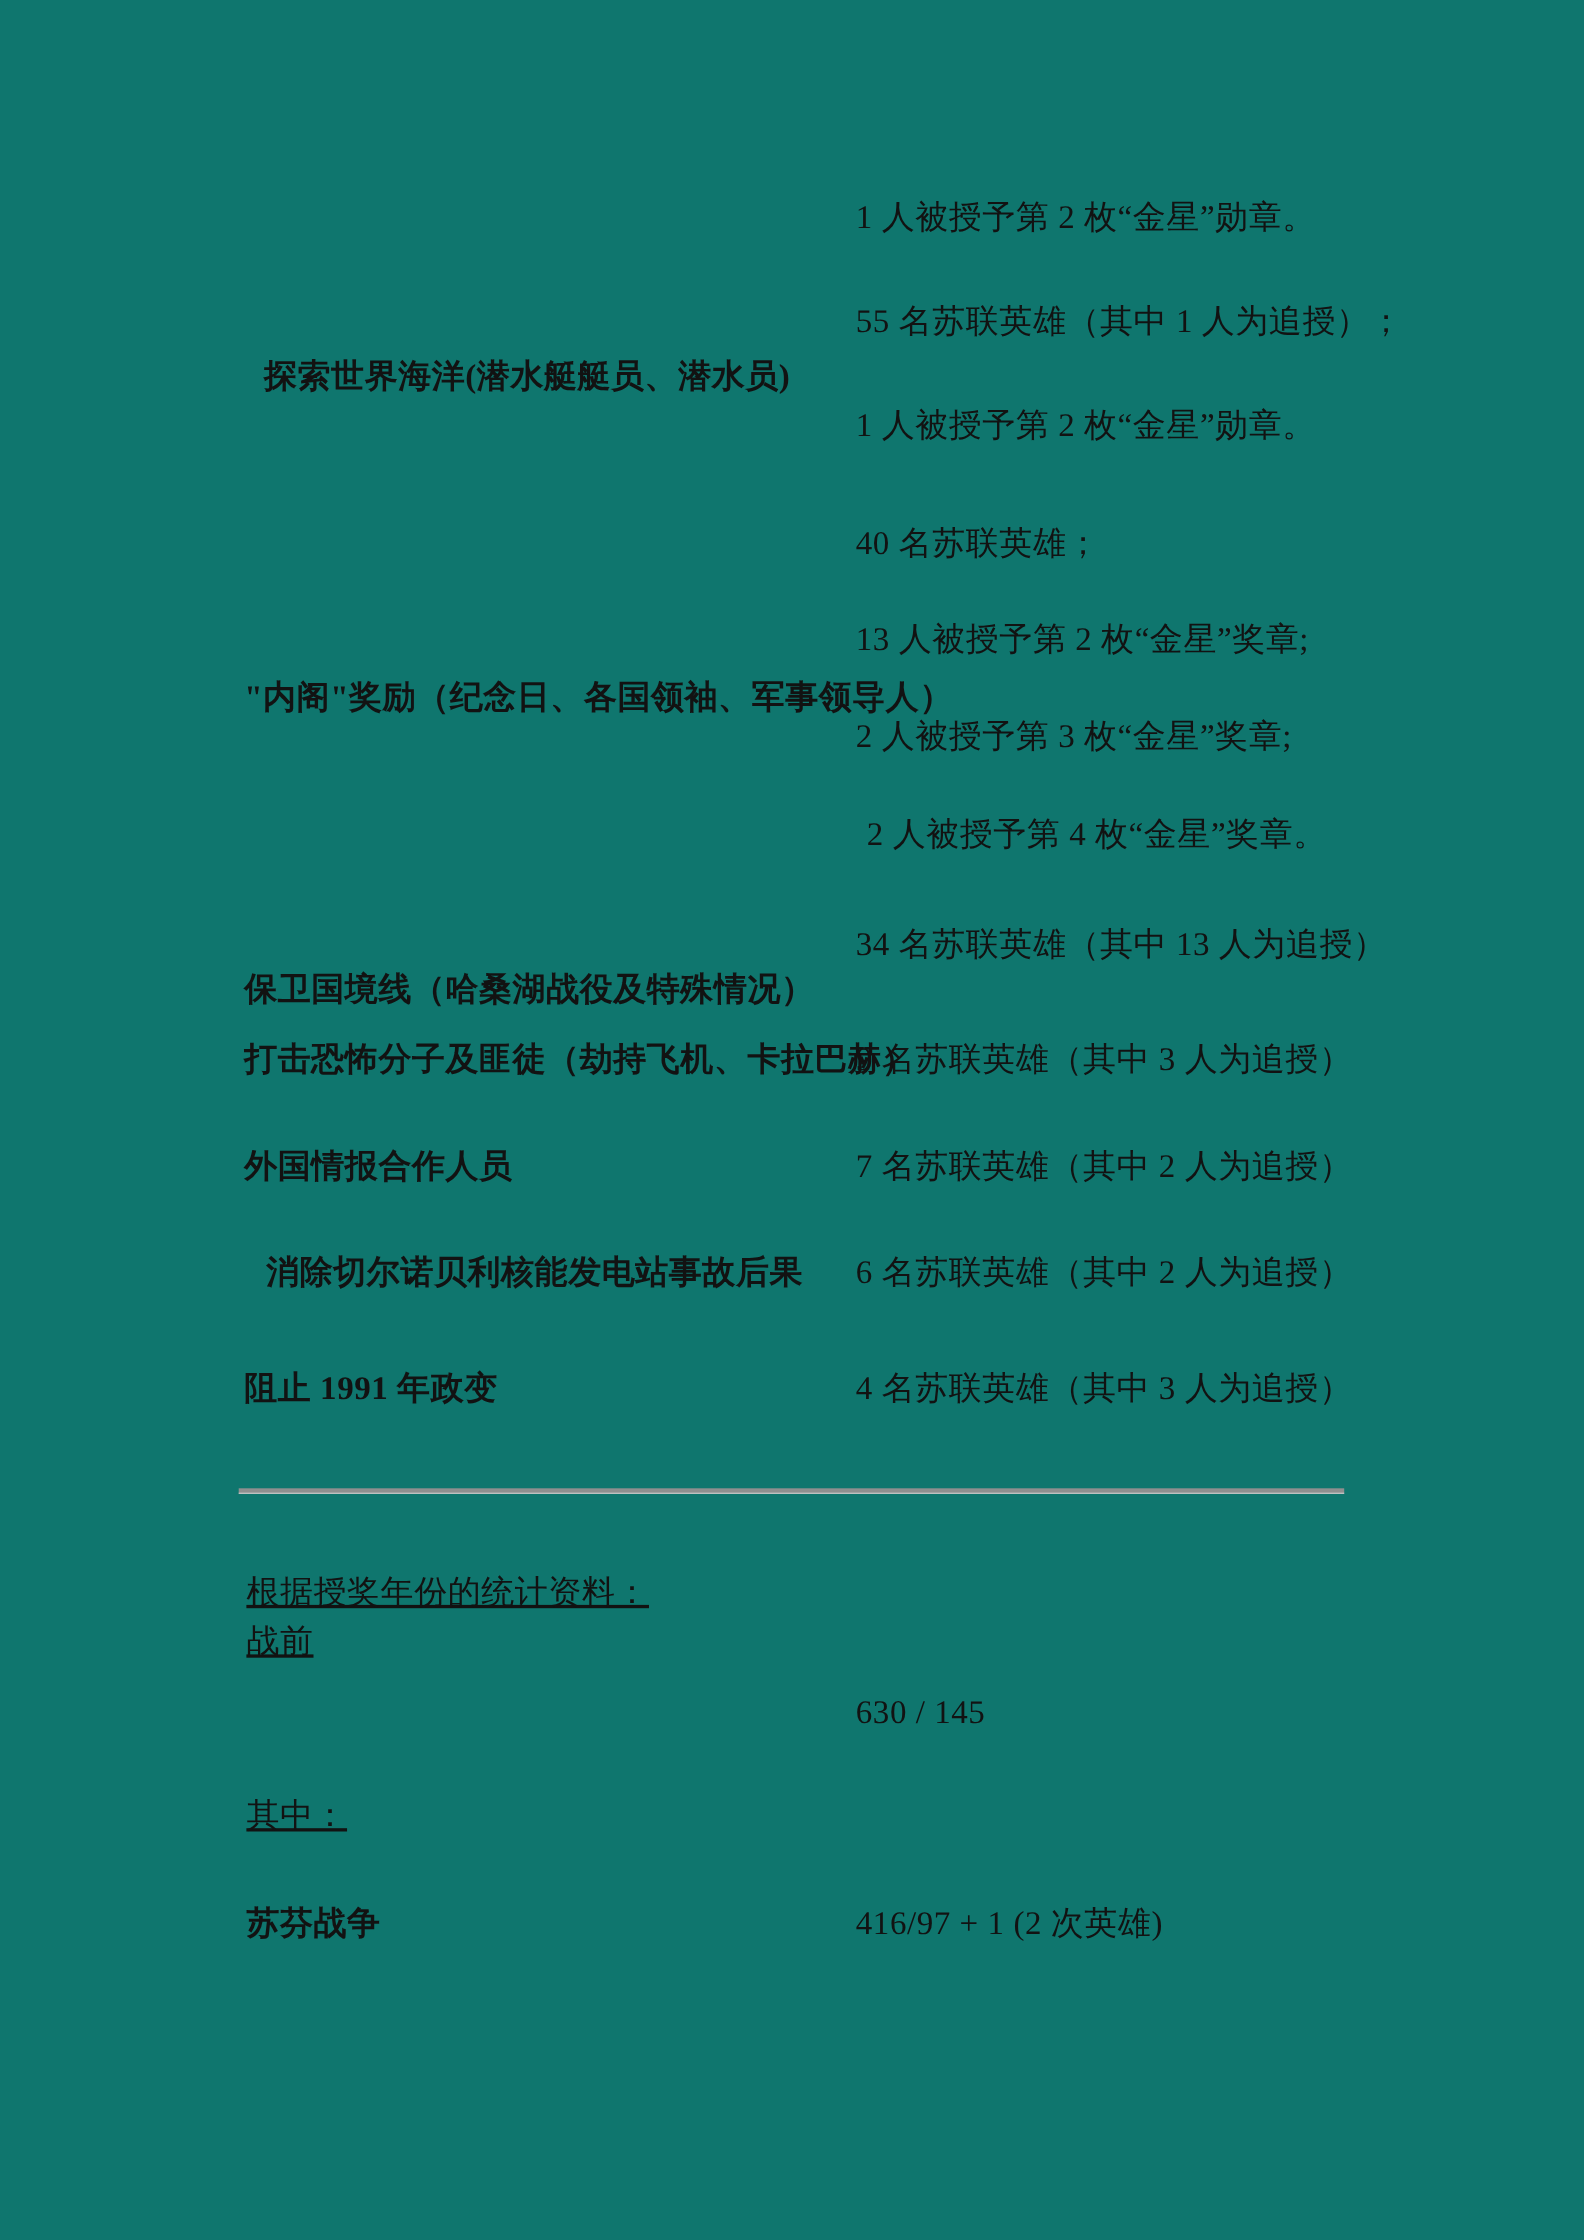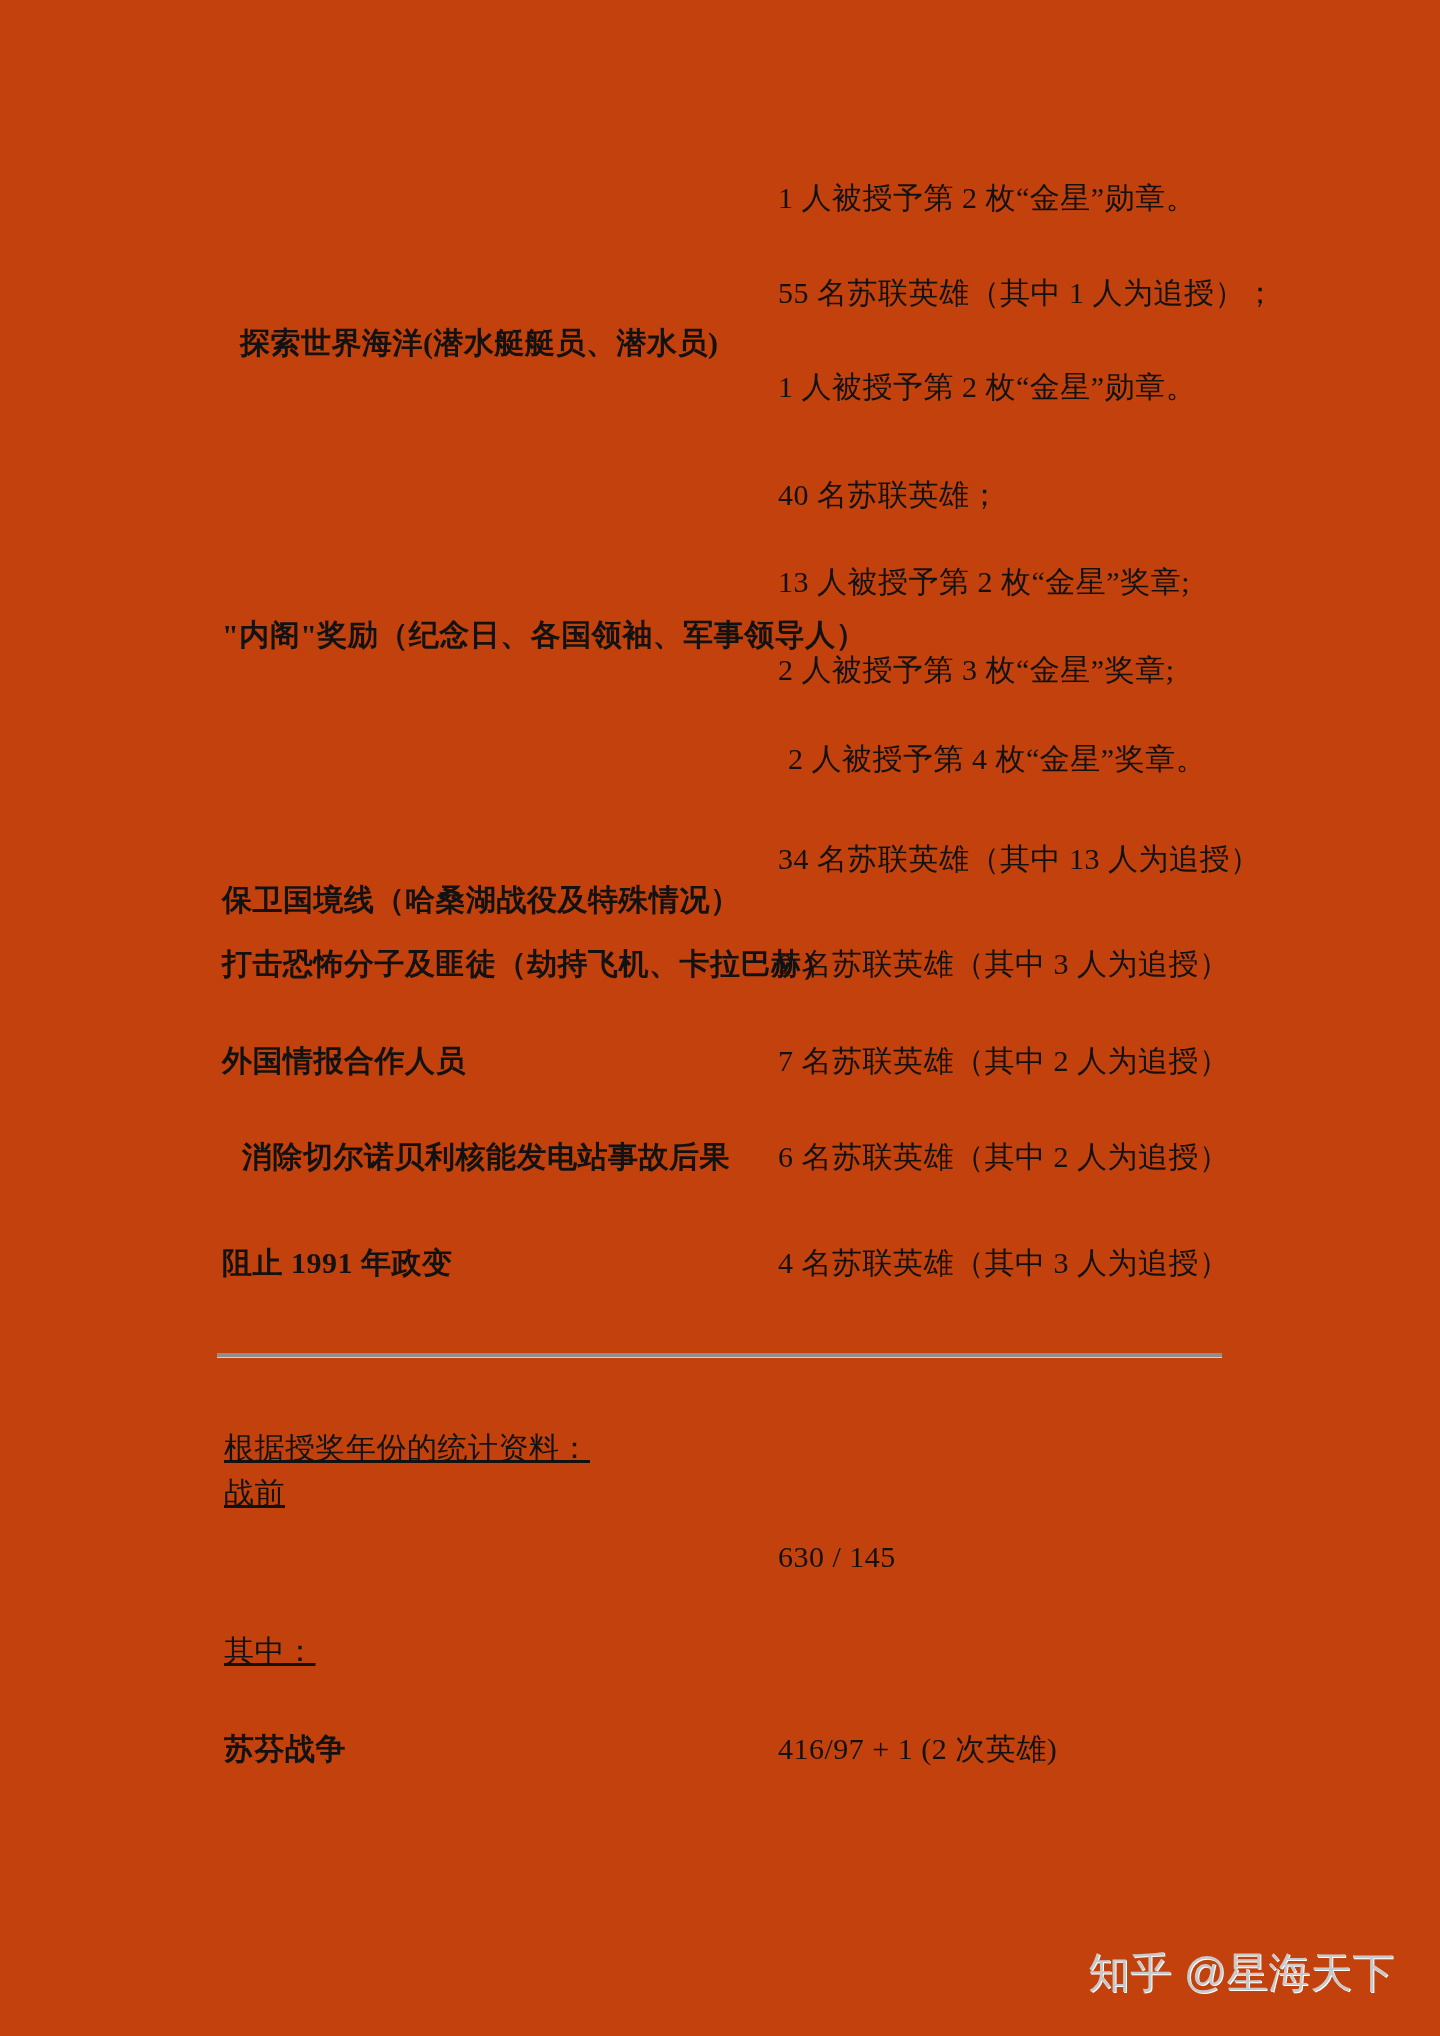--- a/index.html
+++ b/index.html
@@ -7,7 +7,7 @@
     position: relative;
     width: 1440px;
     height: 2036px;
-    background: #c2410c;
+    background: #0f766e;
     overflow: hidden;
     font-family: "Liberation Serif", "DejaVu Serif", serif;
     color: #121212;

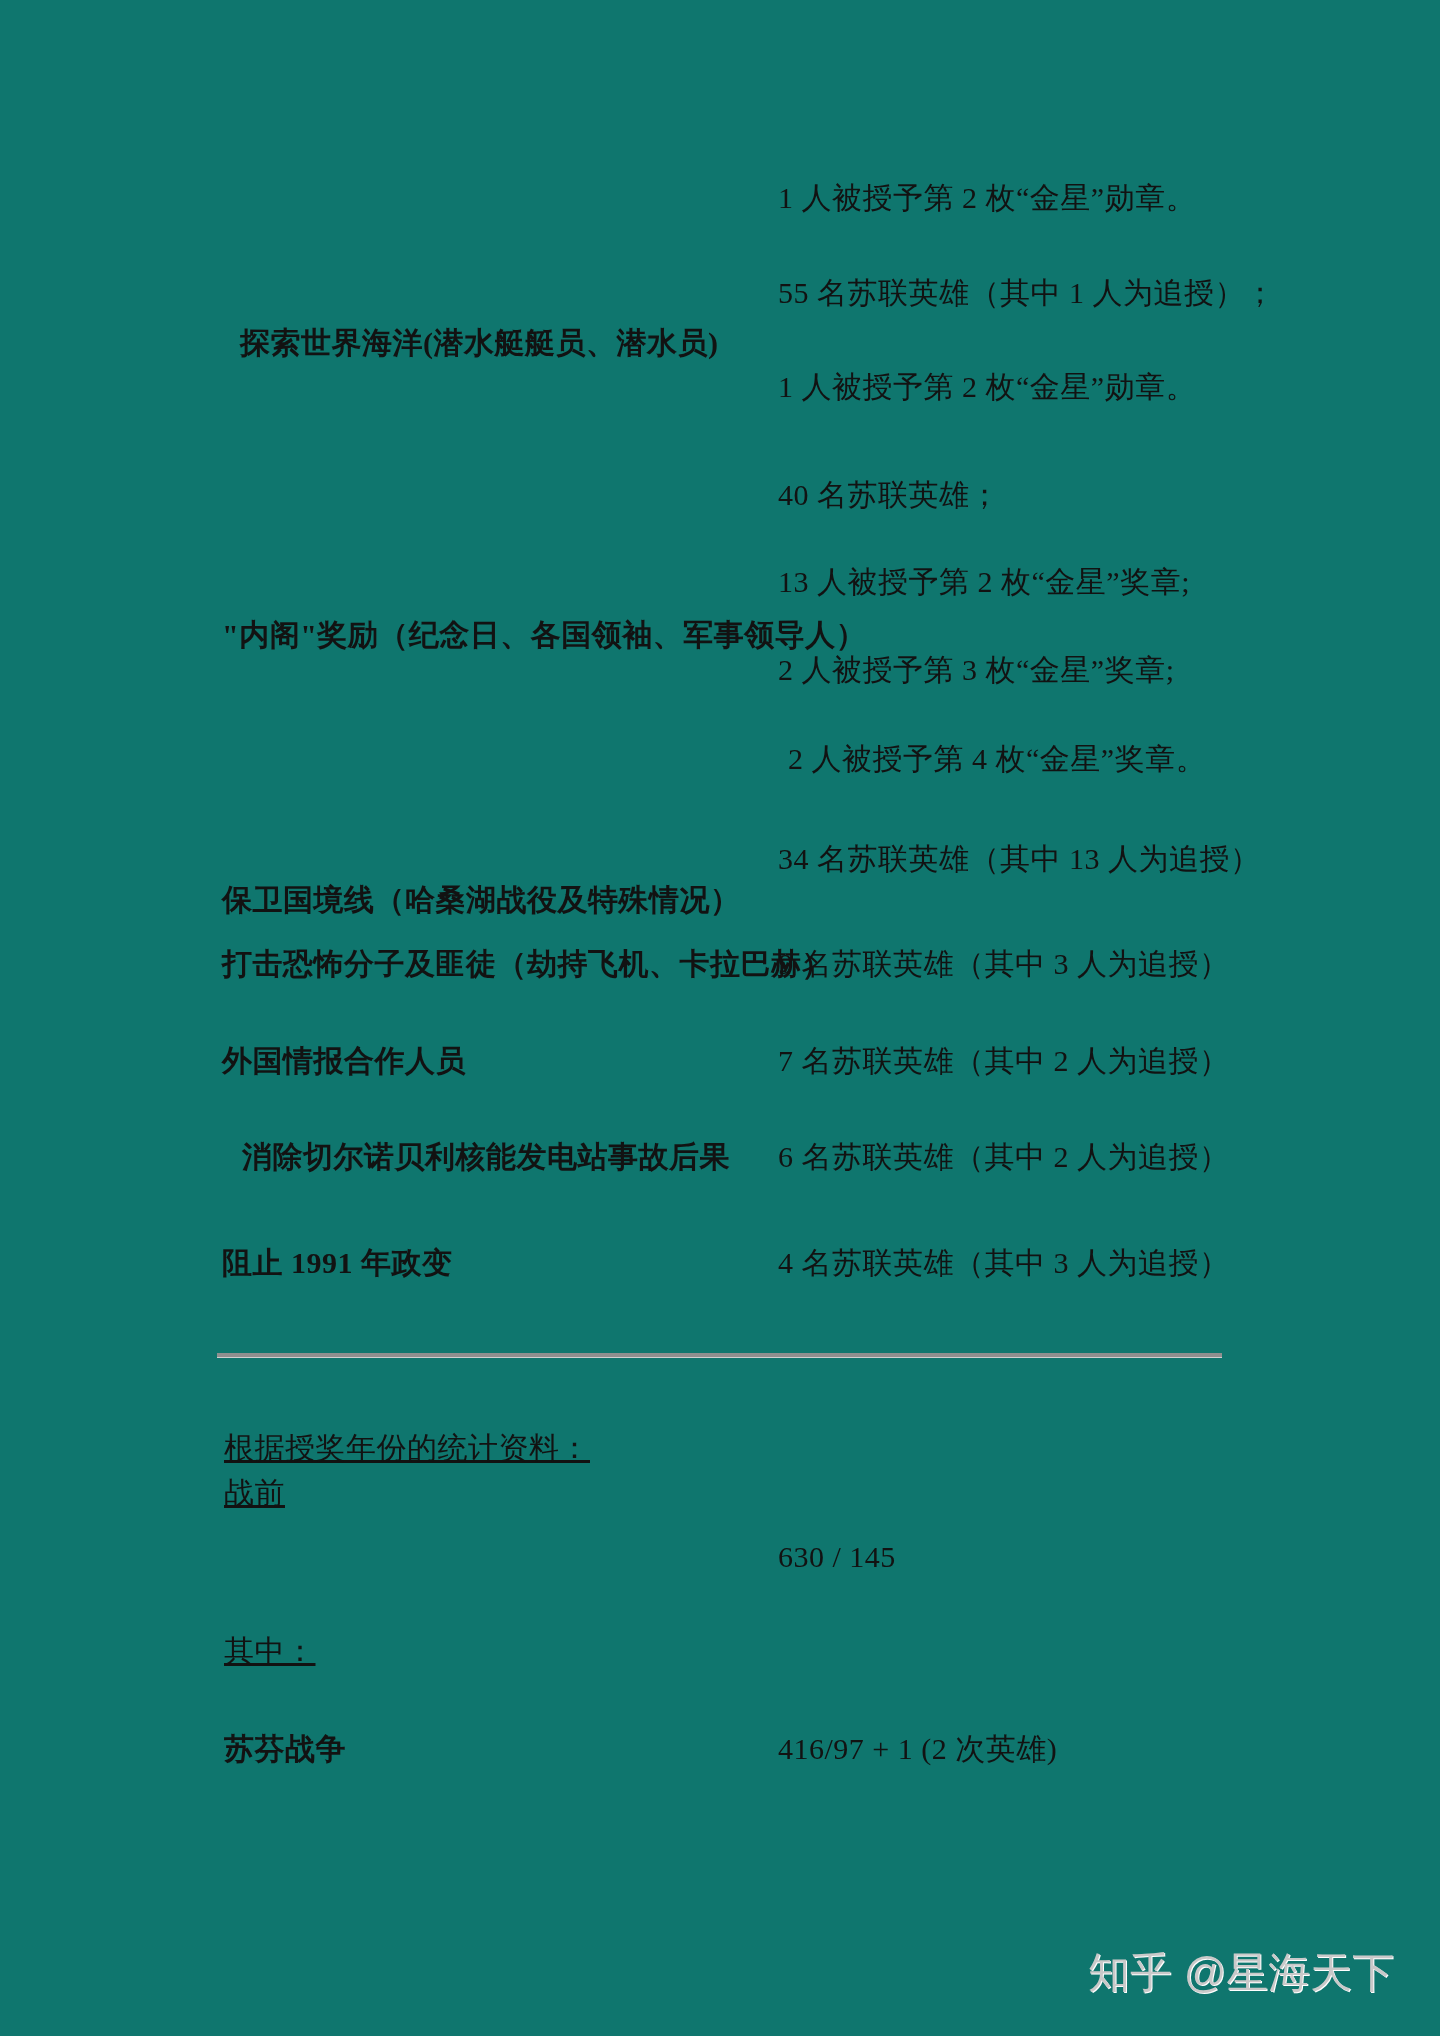--- a/index.html
+++ b/index.html
@@ -81,7 +81,6 @@
       <div class="line value" style="left: 778px; top: 1731px;">416/97 + 1 (2 次英雄)</div>
     </div>
 
-  <div class="watermark">知乎 @星海天下</div>
 
 </div>
 

